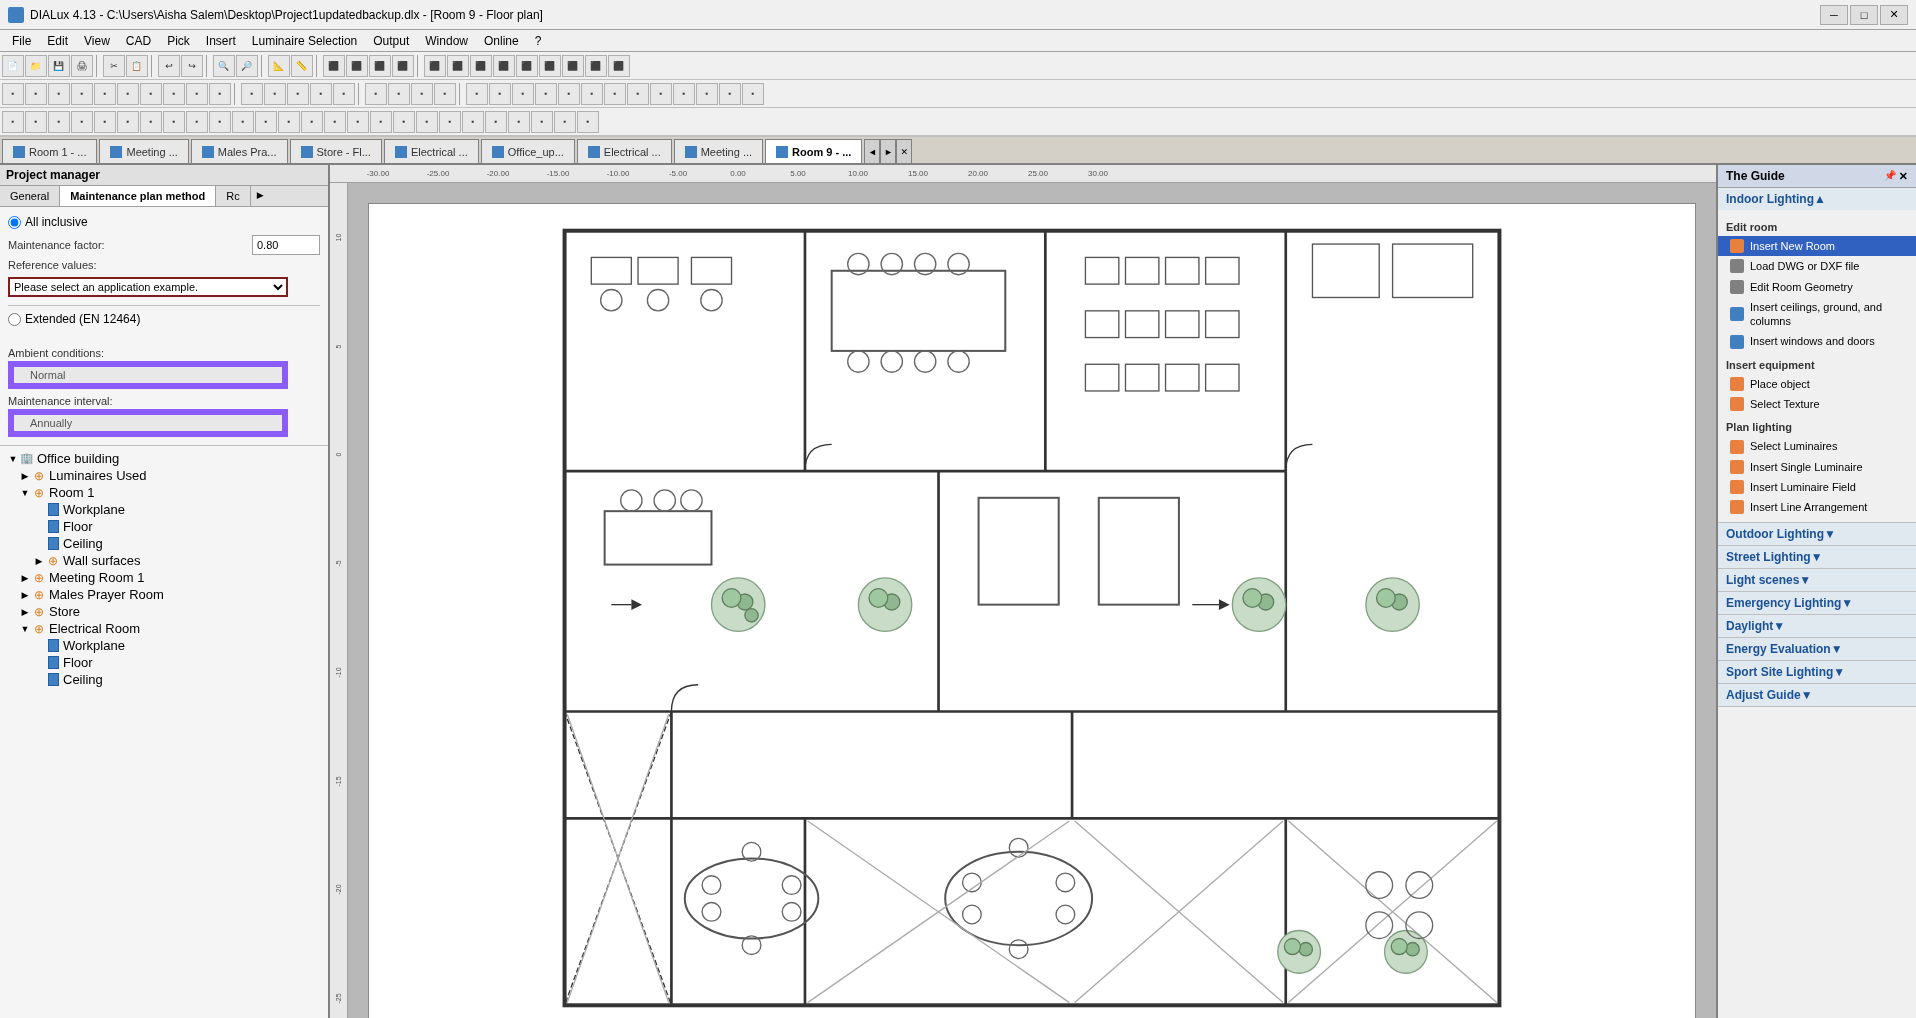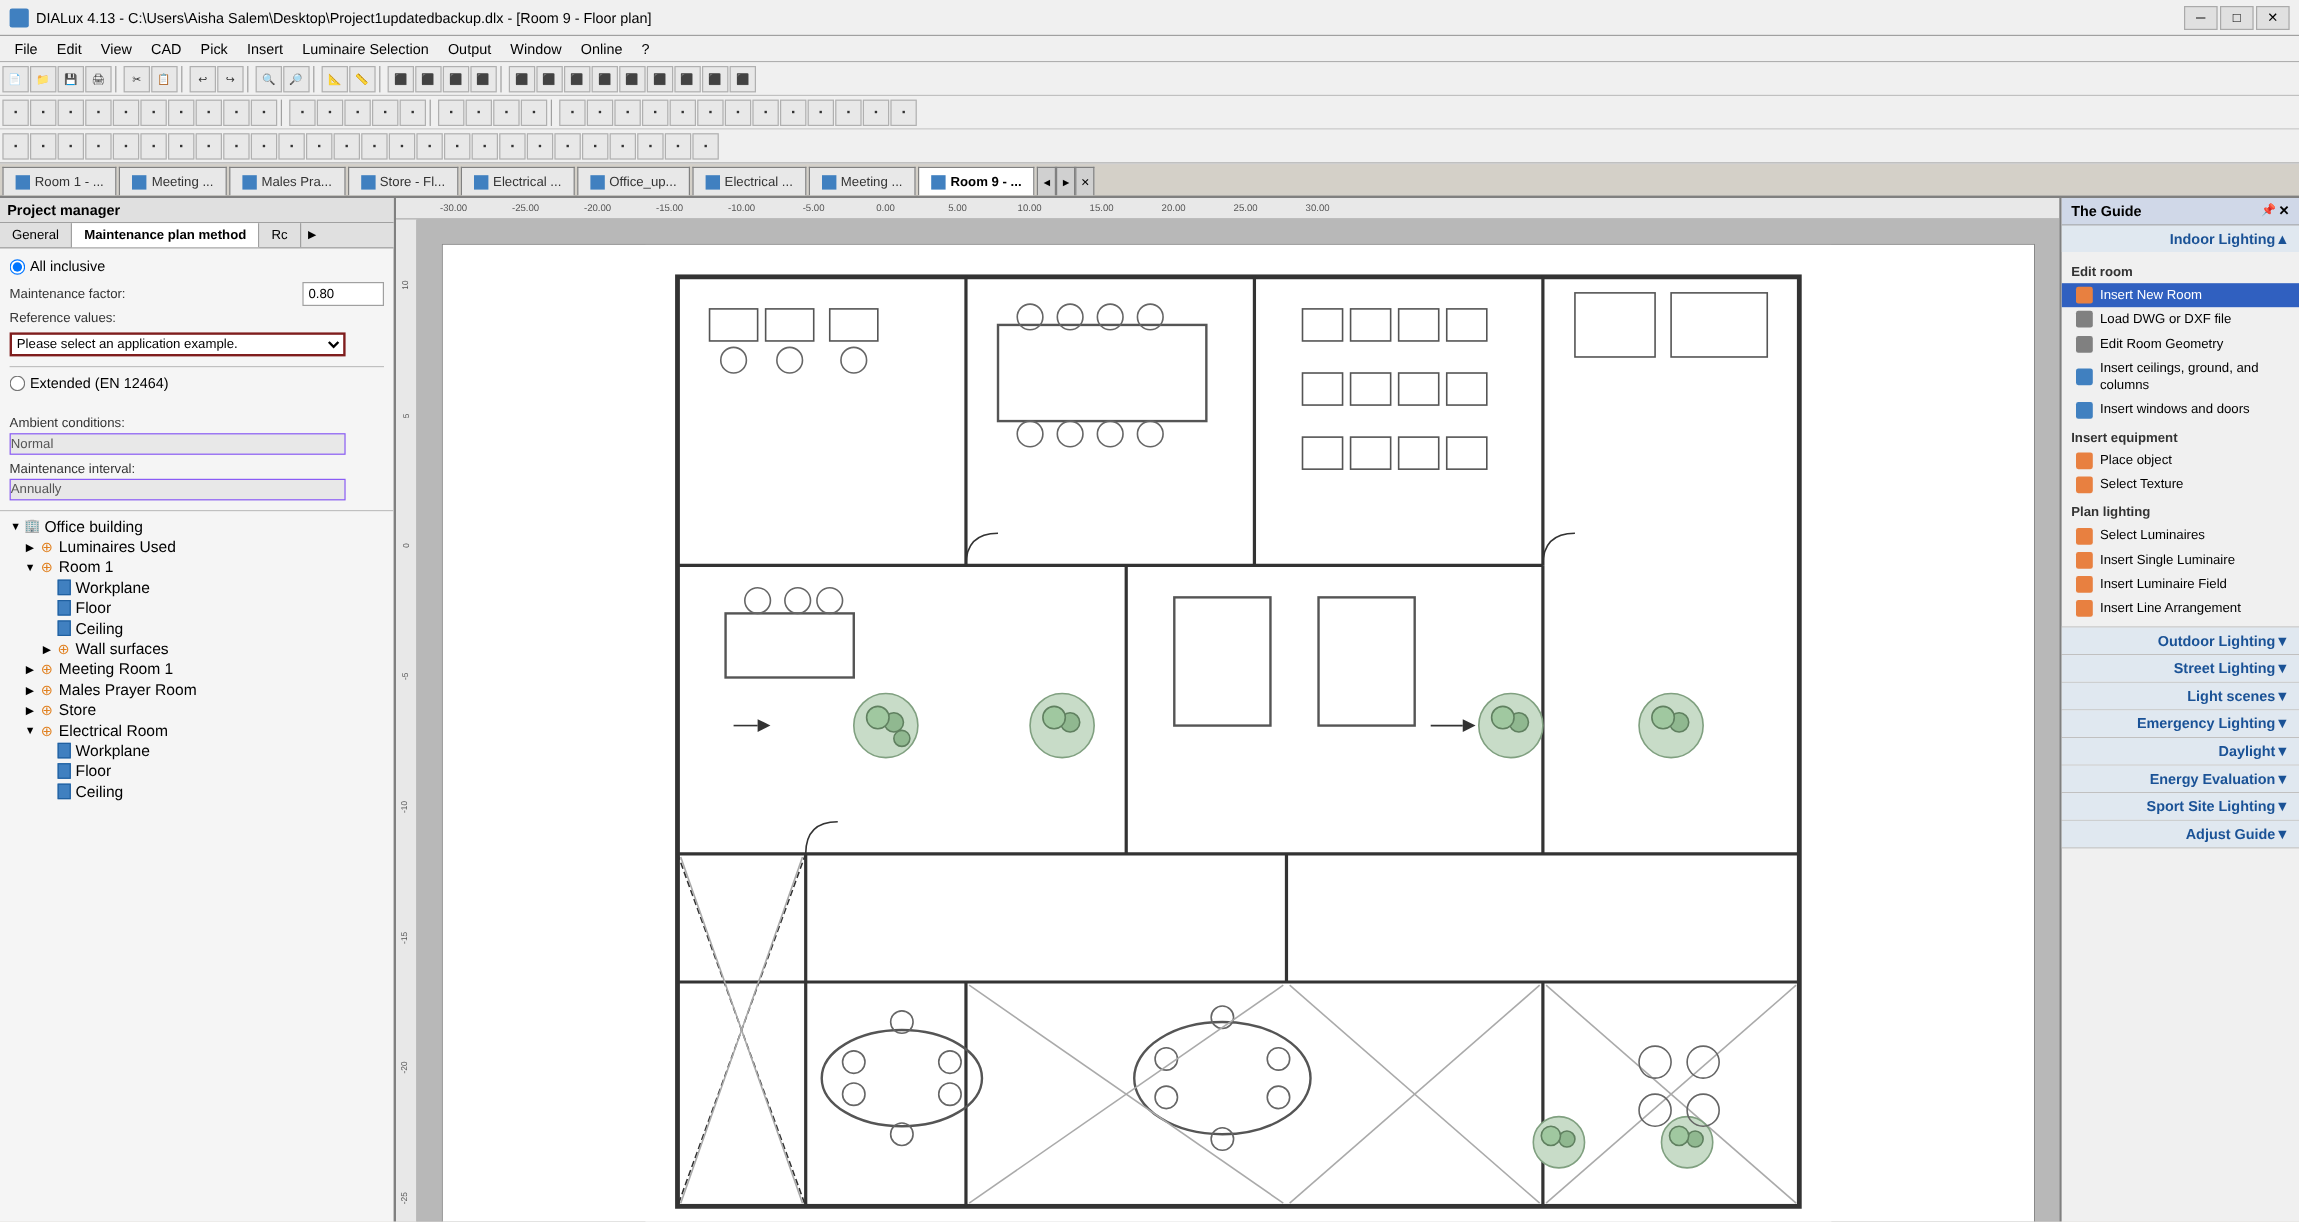--- a/index.html
+++ b/index.html
@@ -75,7 +75,7 @@
     
     
     #right-panel { width: 200px; background: #f0f0f0; border-left: 2px solid #808080; display: flex; flex-direction: column; flex-shrink: 0; overflow-y: auto; }
-    #guide-header { background: #d0d8e8; padding: 4px 8px; font-size: 12px; font-weight: bold; border-bottom: 1px solid #a0a0a0; display: flex; align-items: flex-start; justify-content: space-between; }
+    #guide-header { background: #d0d8e8; padding: 4px 8px; font-size: 12px; font-weight: bold; border-bottom: 1px solid #a0a0a0; display: flex; align-items: flex-end; justify-content: space-between; }
     
     .guide-section { border-bottom: 1px solid #c0c0c0; }
     .guide-section-header { padding: 4px 8px; font-size: 12px; font-weight: bold; color: #1a5296; background: #e0e8f0; cursor: pointer; display: flex; align-items: center; justify-content: flex-end; }

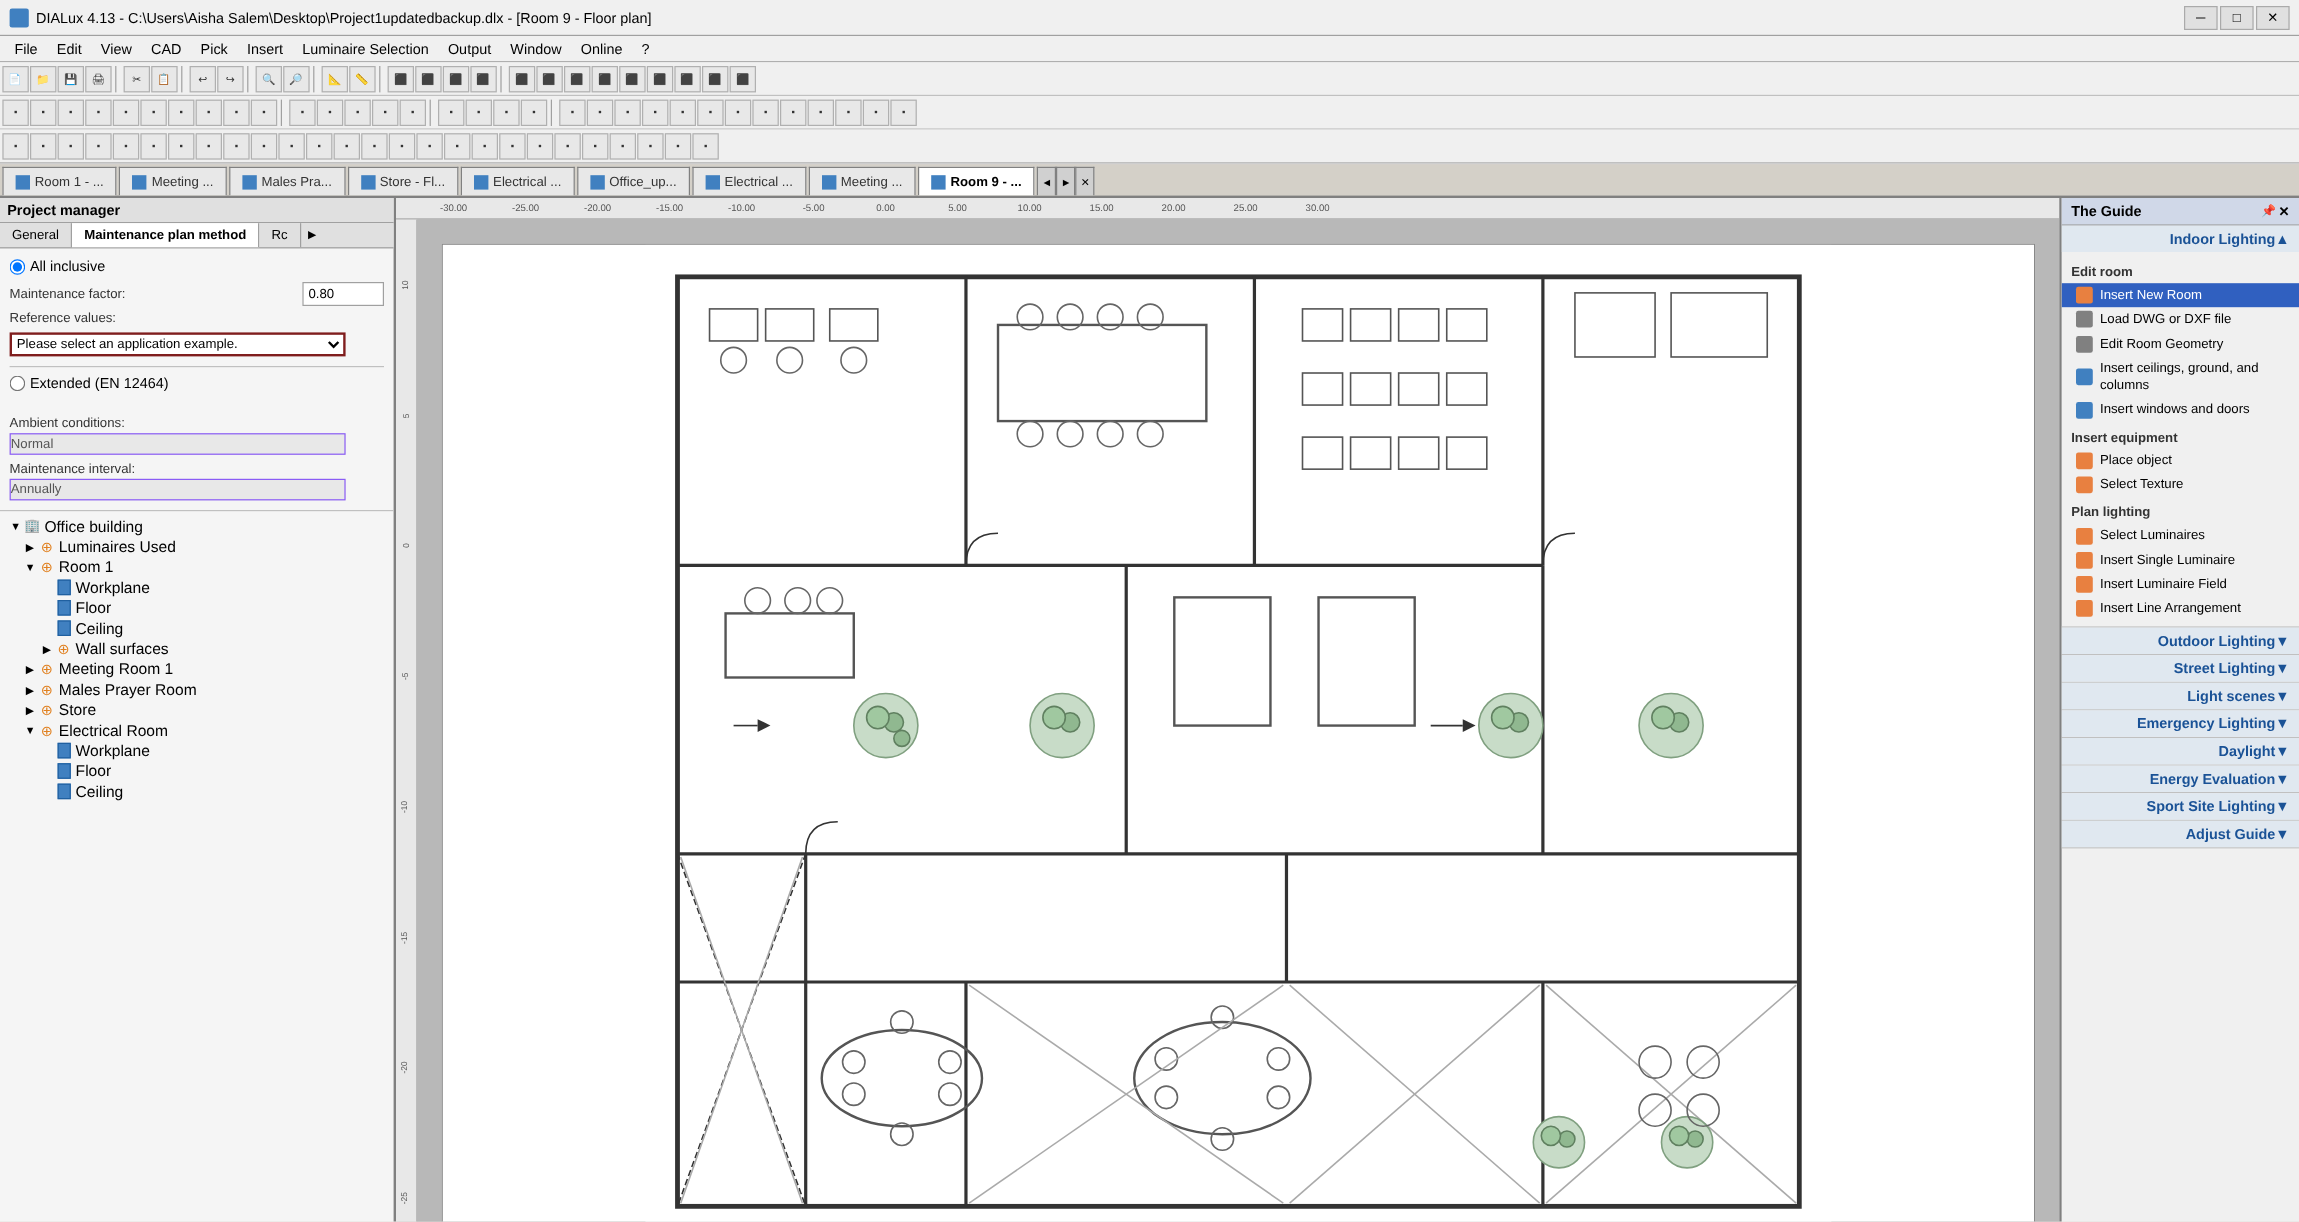--- a/index.html
+++ b/index.html
@@ -78,7 +78,7 @@
     #guide-header { background: #d0d8e8; padding: 4px 8px; font-size: 12px; font-weight: bold; border-bottom: 1px solid #a0a0a0; display: flex; align-items: flex-end; justify-content: space-between; }
     
     .guide-section { border-bottom: 1px solid #c0c0c0; }
-    .guide-section-header { padding: 4px 8px; font-size: 12px; font-weight: bold; color: #1a5296; background: #e0e8f0; cursor: pointer; display: flex; align-items: center; justify-content: flex-end; }
+    .guide-section-header { padding: 4px 8px; font-size: 12px; font-weight: bold; color: #1a5296; background: #e0e8f0; cursor: pointer; display: flex; align-items: center; justify-content: flex-start; }
     .guide-section-content { padding: 4px 0; }
     .guide-item { display: flex; align-items: center; padding: 3px 8px 3px 12px; cursor: pointer; }
     .guide-item-icon { width: 14px; height: 14px; margin-right: 6px; flex-shrink: 0; background: #e88040; border-radius: 2px; }

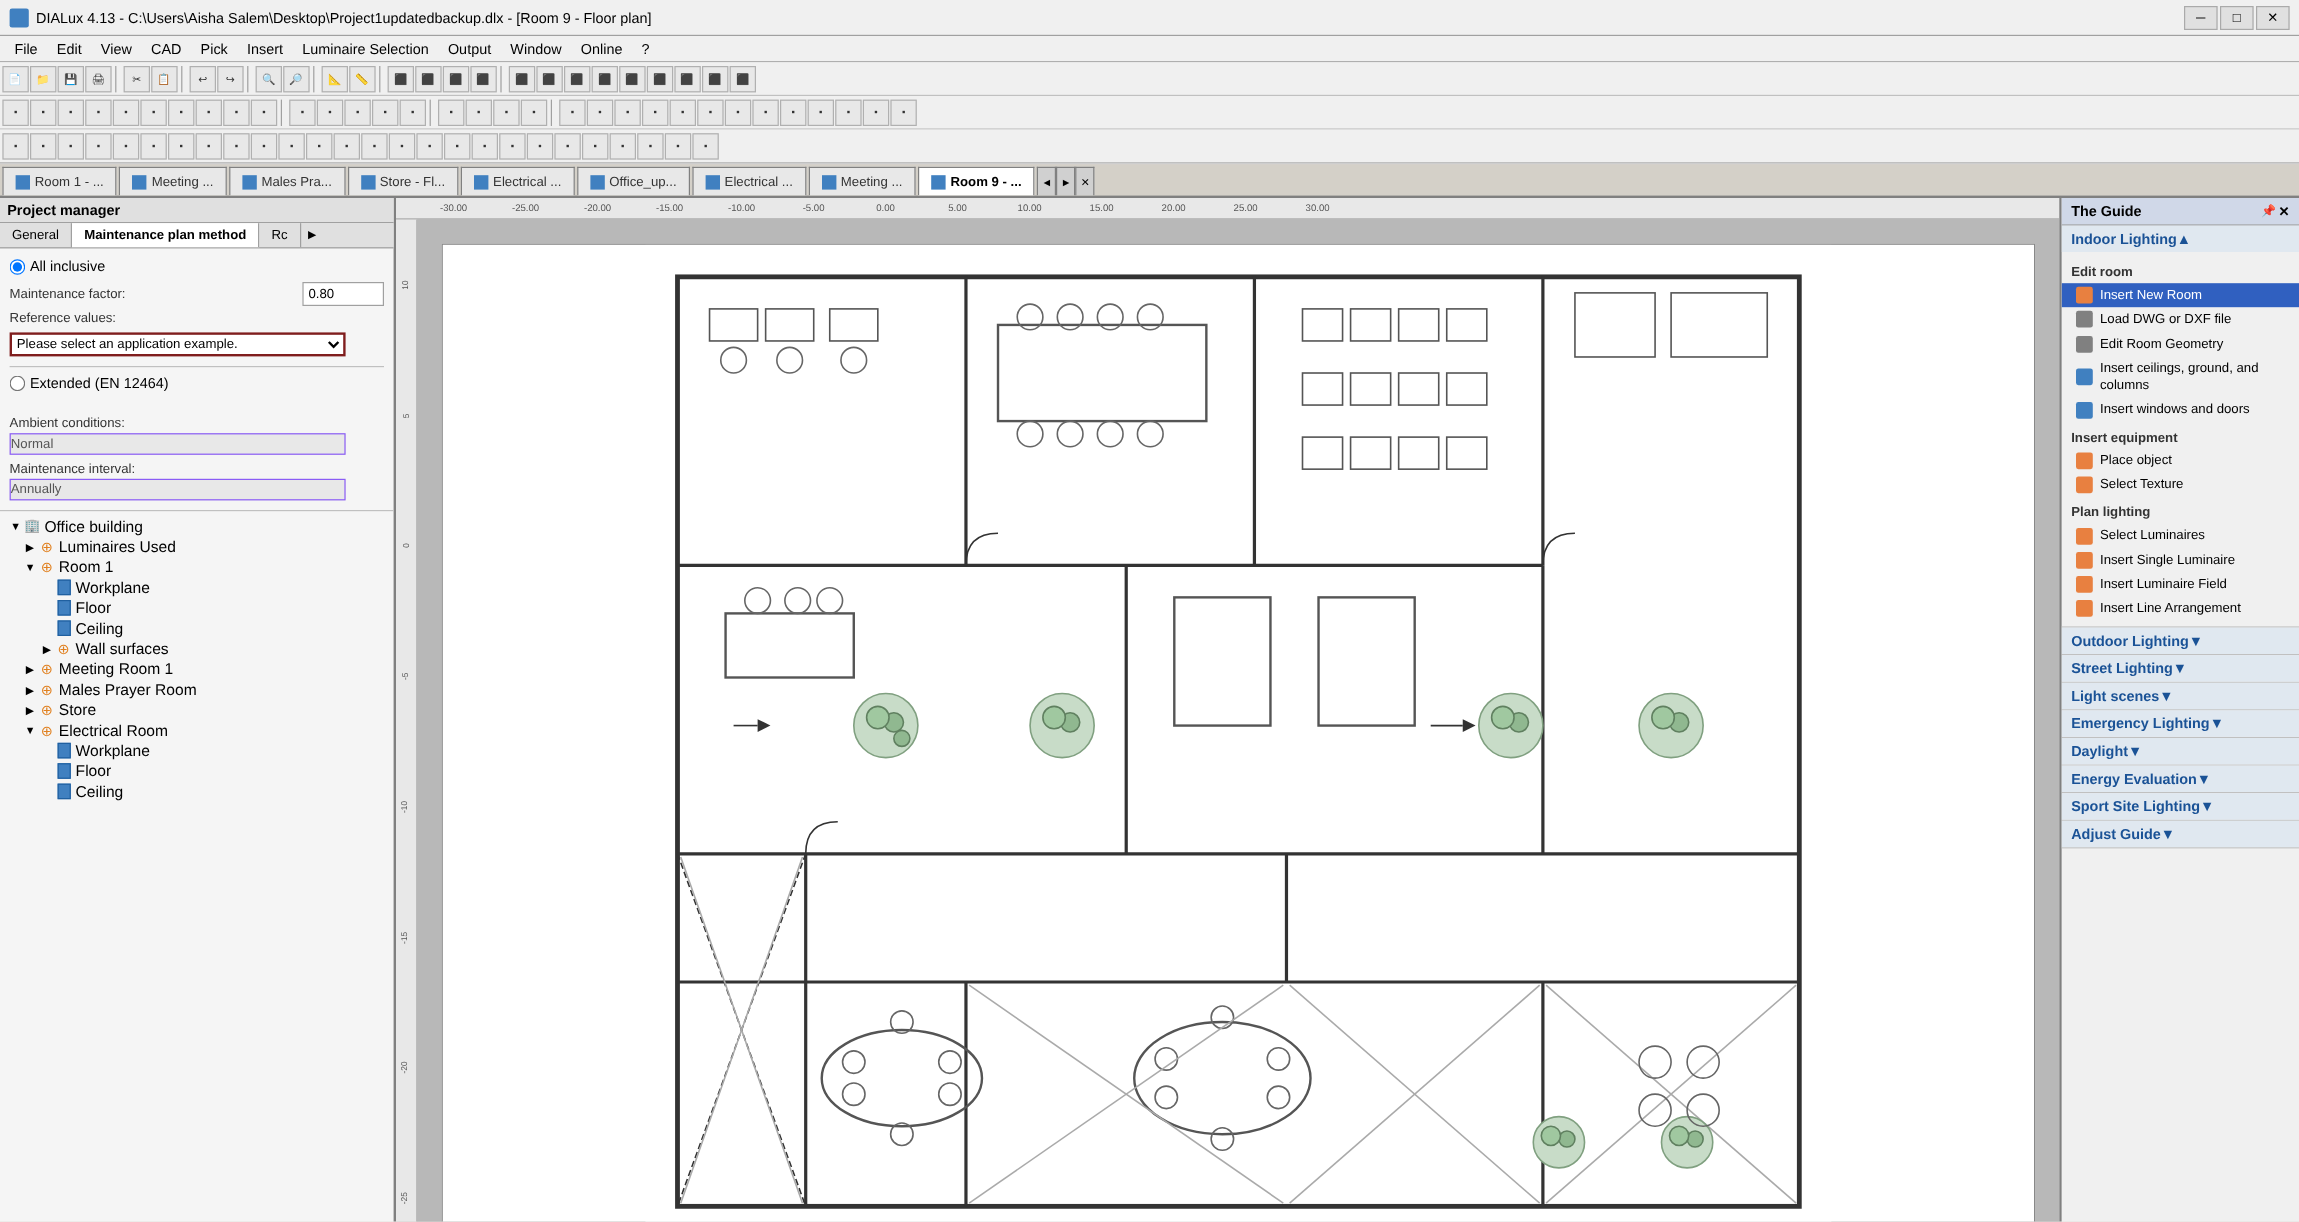--- a/index.html
+++ b/index.html
@@ -50,7 +50,7 @@
     .form-select { width: 180px; height: 20px; border: 2px solid #7f1d1d; font-size: 11px; background: #fff; }
     .section-divider { height: 1px; background: #c0c0c0; margin: 6px 0; }
     .ambient-label { font-size: 11px; color: #333; margin-bottom: 2px; }
-    .ambient-value { background: #e8e8e8; padding: 2px 0; font-size: 11px; color: #555; border: 1px solid #8b5cf6; }
+    .ambient-value { background: #e8e8e8; padding: 2px 16px; font-size: 11px; color: #555; border: 6px solid #8b5cf6; }
     
     
     #tree-section { flex: 1; overflow-y: auto; padding: 4px; }

